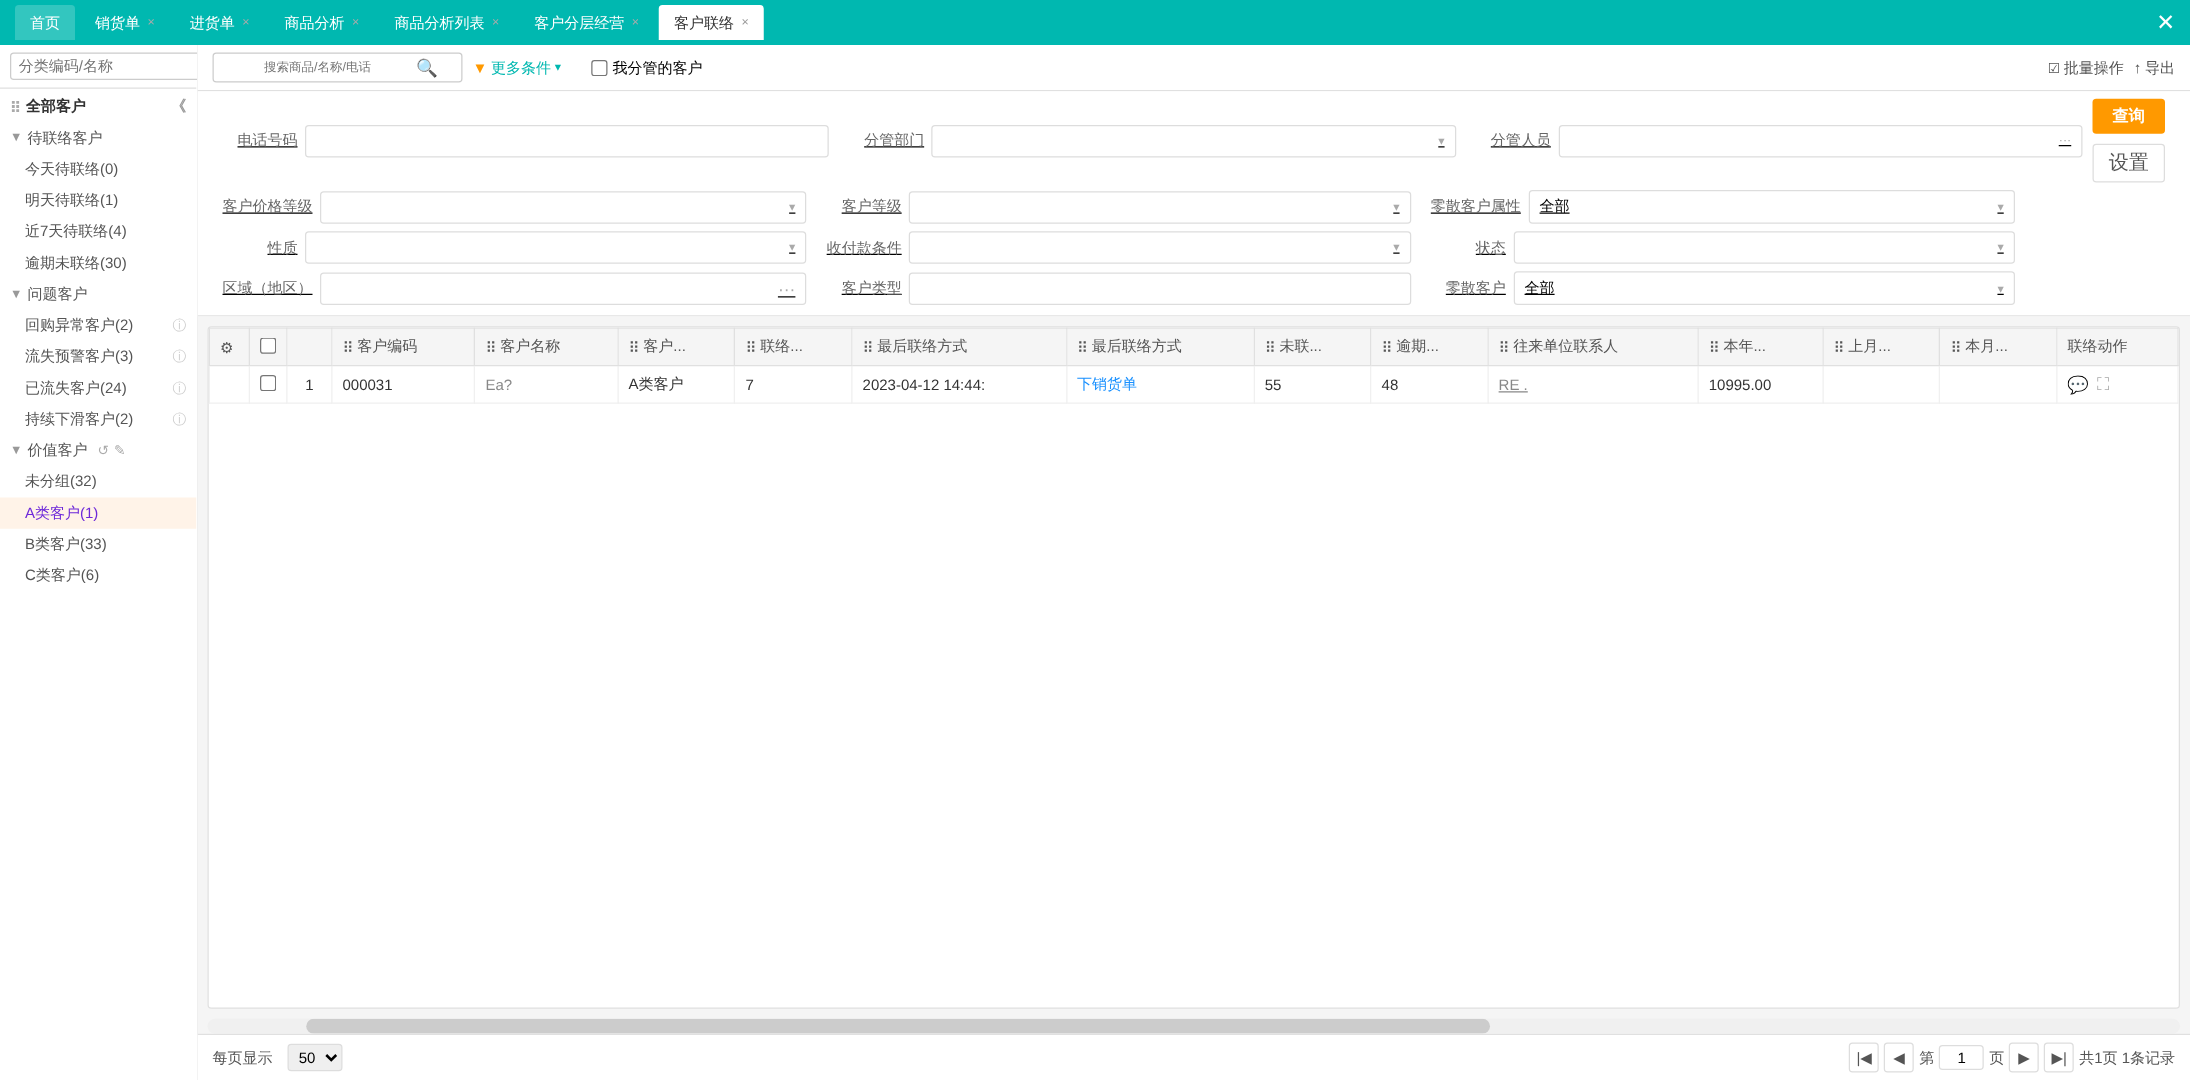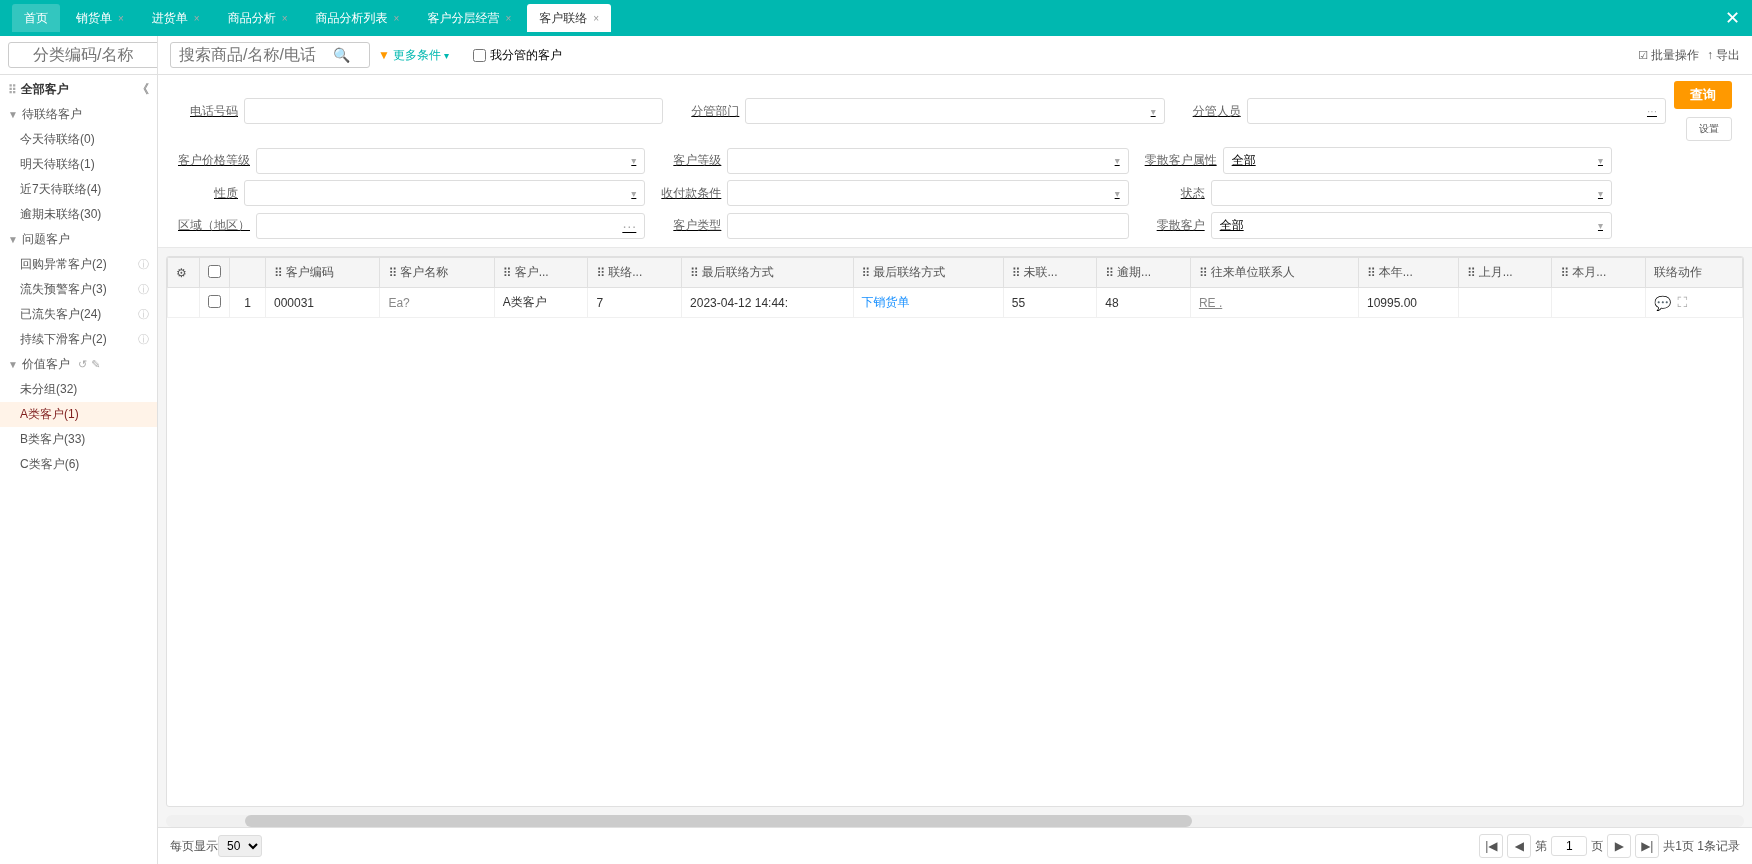--- a/index.html
+++ b/index.html
@@ -35,8 +35,8 @@
       border-bottom: 1px solid #e0e0e0; gap: 4px;
     }
     .sidebar-search input {
-      flex: 1; border: 1px solid #ccc; border-radius: 3px; padding: 3px 24px;
-      font-size: 16px; outline: none;
+      flex: 1; border: 1px solid #ccc; border-radius: 3px; padding: 3px 6px;
+      font-size: 12px; outline: none;
     }
     .sidebar-header {
       display: flex; align-items: center; justify-content: space-between;

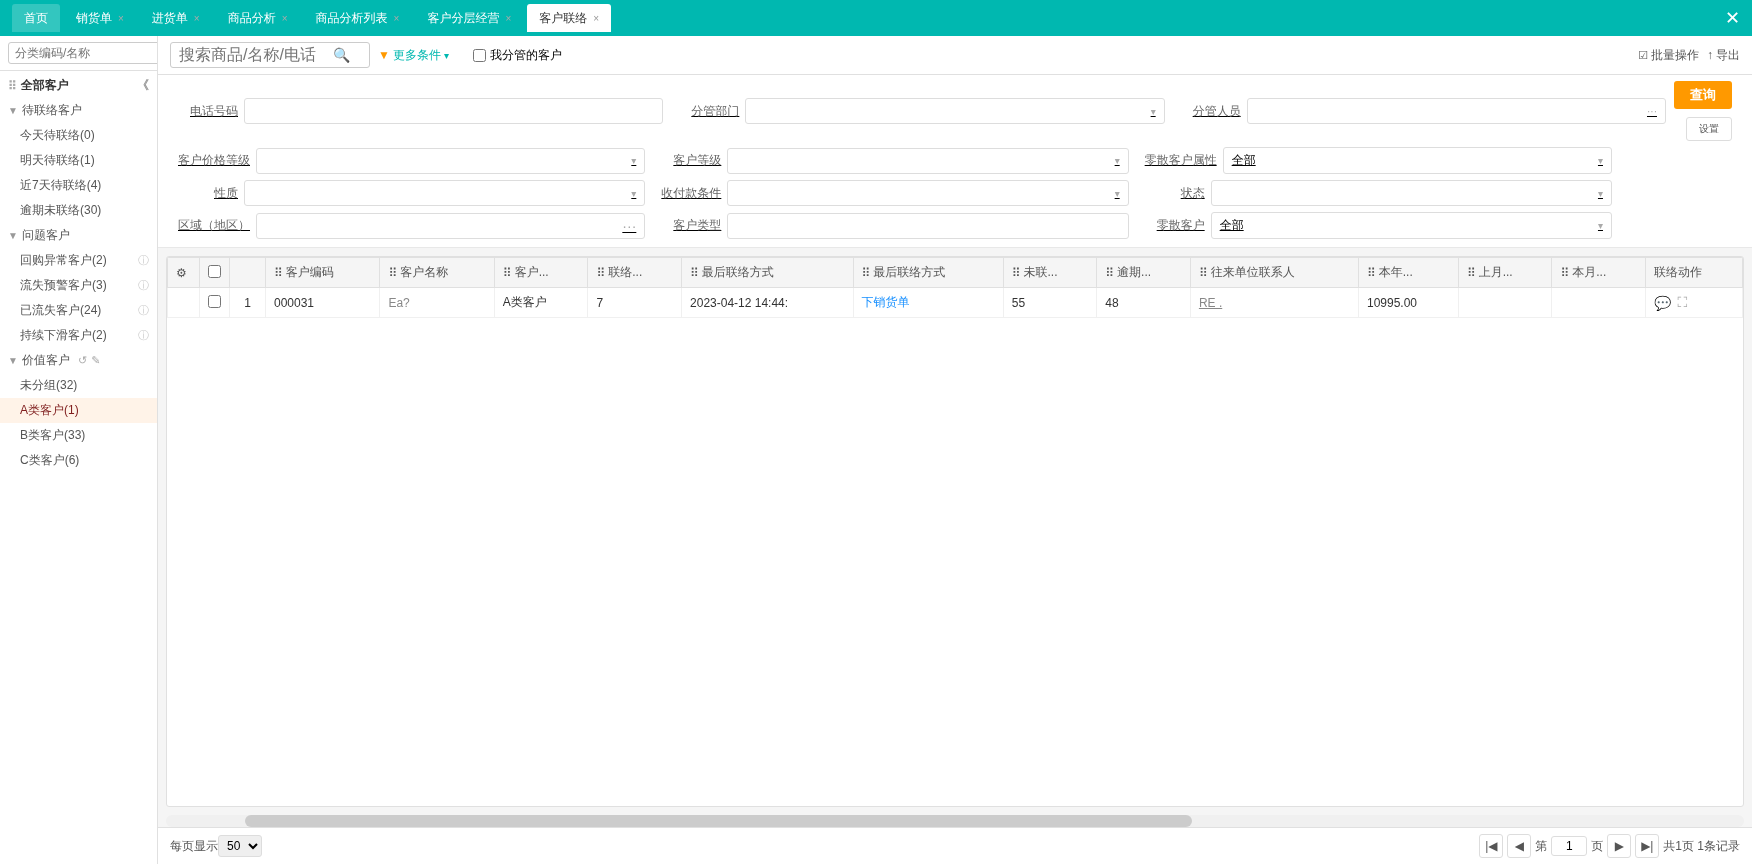--- a/index.html
+++ b/index.html
@@ -71,7 +71,7 @@
       display: flex; align-items: center; border: 1px solid #ccc; border-radius: 3px;
       padding: 3px 8px; gap: 4px; width: 200px;
     }
-    .filter-search input { border: none; outline: none; font-size: 16px; width: 150px; }
+    .filter-search input { border: none; outline: none; font-size: 10px; width: 150px; text-align: center; }
     .filter-search .search-icon { color: #00b8b0; font-size: 14px; cursor: pointer; }
     .filter-more {
       display: flex; align-items: center; gap: 3px; color: #00b8b0; cursor: pointer;

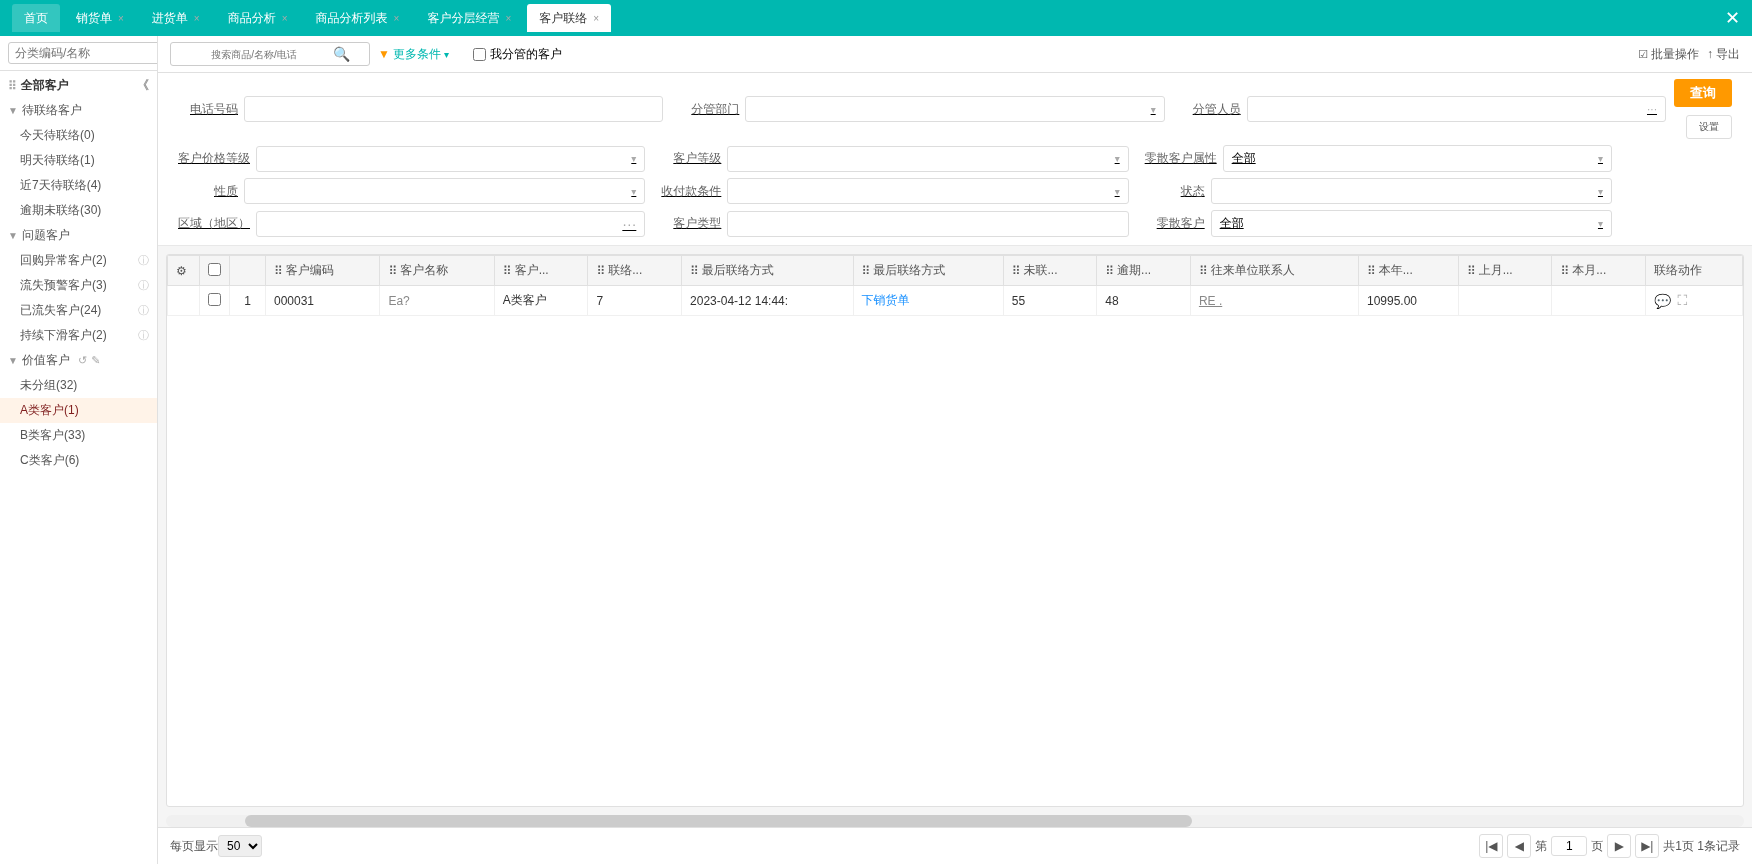--- a/index.html
+++ b/index.html
@@ -117,7 +117,7 @@
     }
     .btn-setting {
       background: #fff; color: #555; border: 1px solid #ddd; border-radius: 3px;
-      padding: 4px 12px; cursor: pointer; font-size: 10px; margin-top: 4px;
+      padding: 4px 12px; cursor: pointer; font-size: 16px; margin-top: 4px;
     }
     .btn-group-right {
       display: flex; flex-direction: column; align-items: flex-end; justify-content: center;

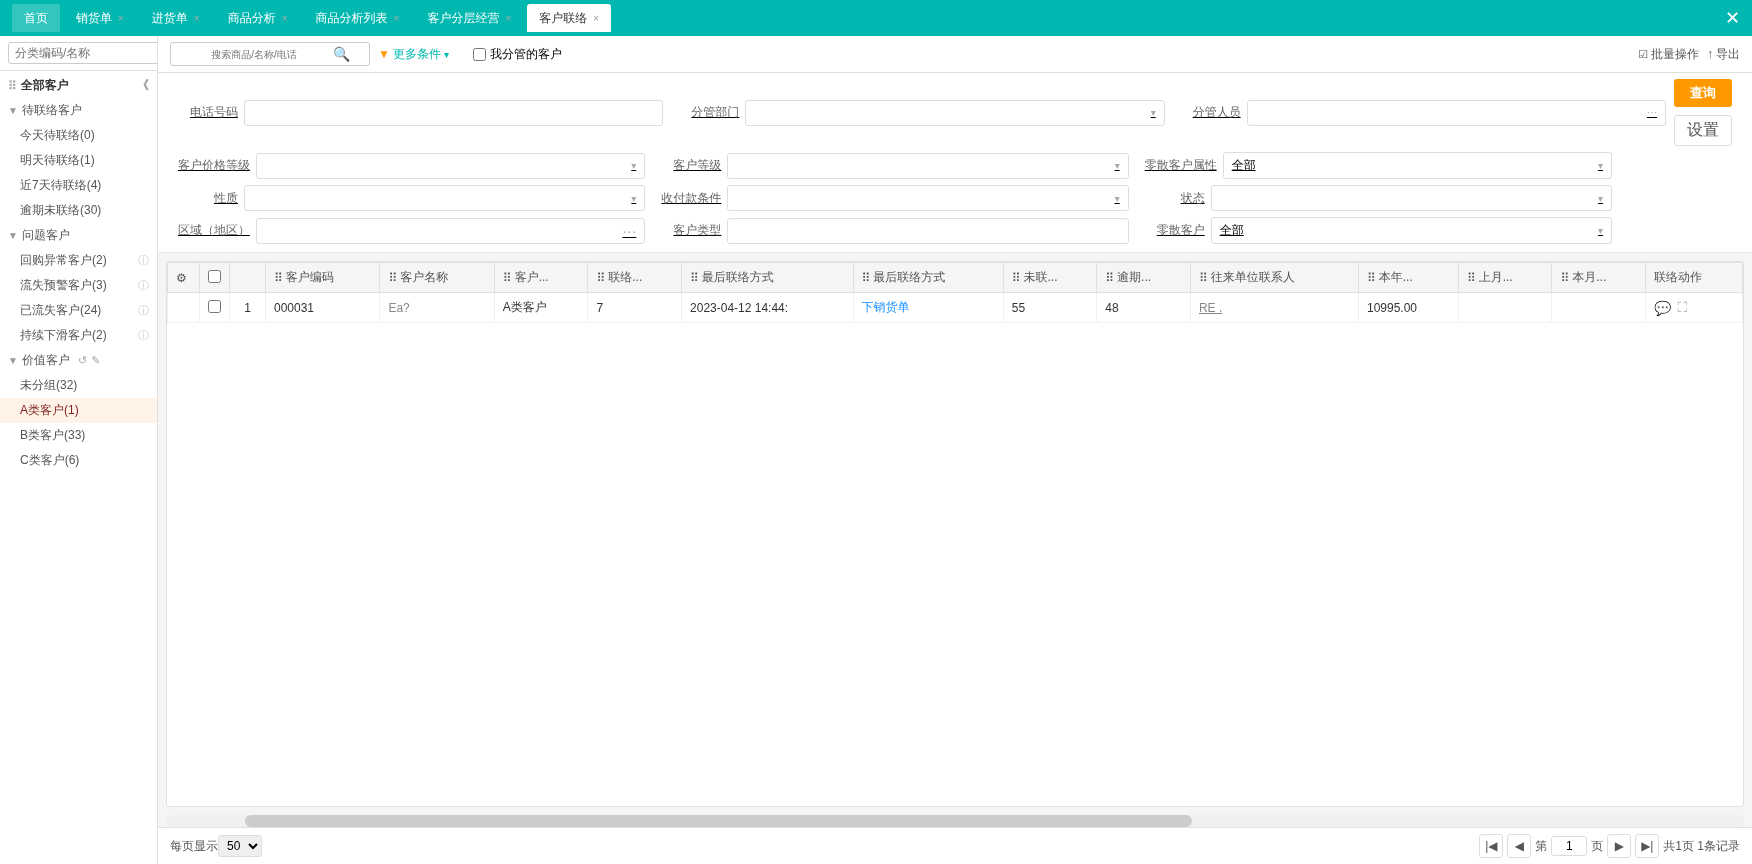--- a/index.html
+++ b/index.html
@@ -53,7 +53,7 @@
       padding: 4px 8px 4px 20px; cursor: pointer; color: #555; font-size: 12px;
       display: flex; align-items: center; justify-content: space-between;
     }
-    .sidebar-item.active { background: #fff3e8; color: #7f1d1d; text-align: right; }
+    .sidebar-item.active { background: #fff3e8; color: #6d28d9; text-align: right; }
     .sidebar-item .item-icon { color: #ccc; font-size: 11px; margin-left: 4px; }
 
     

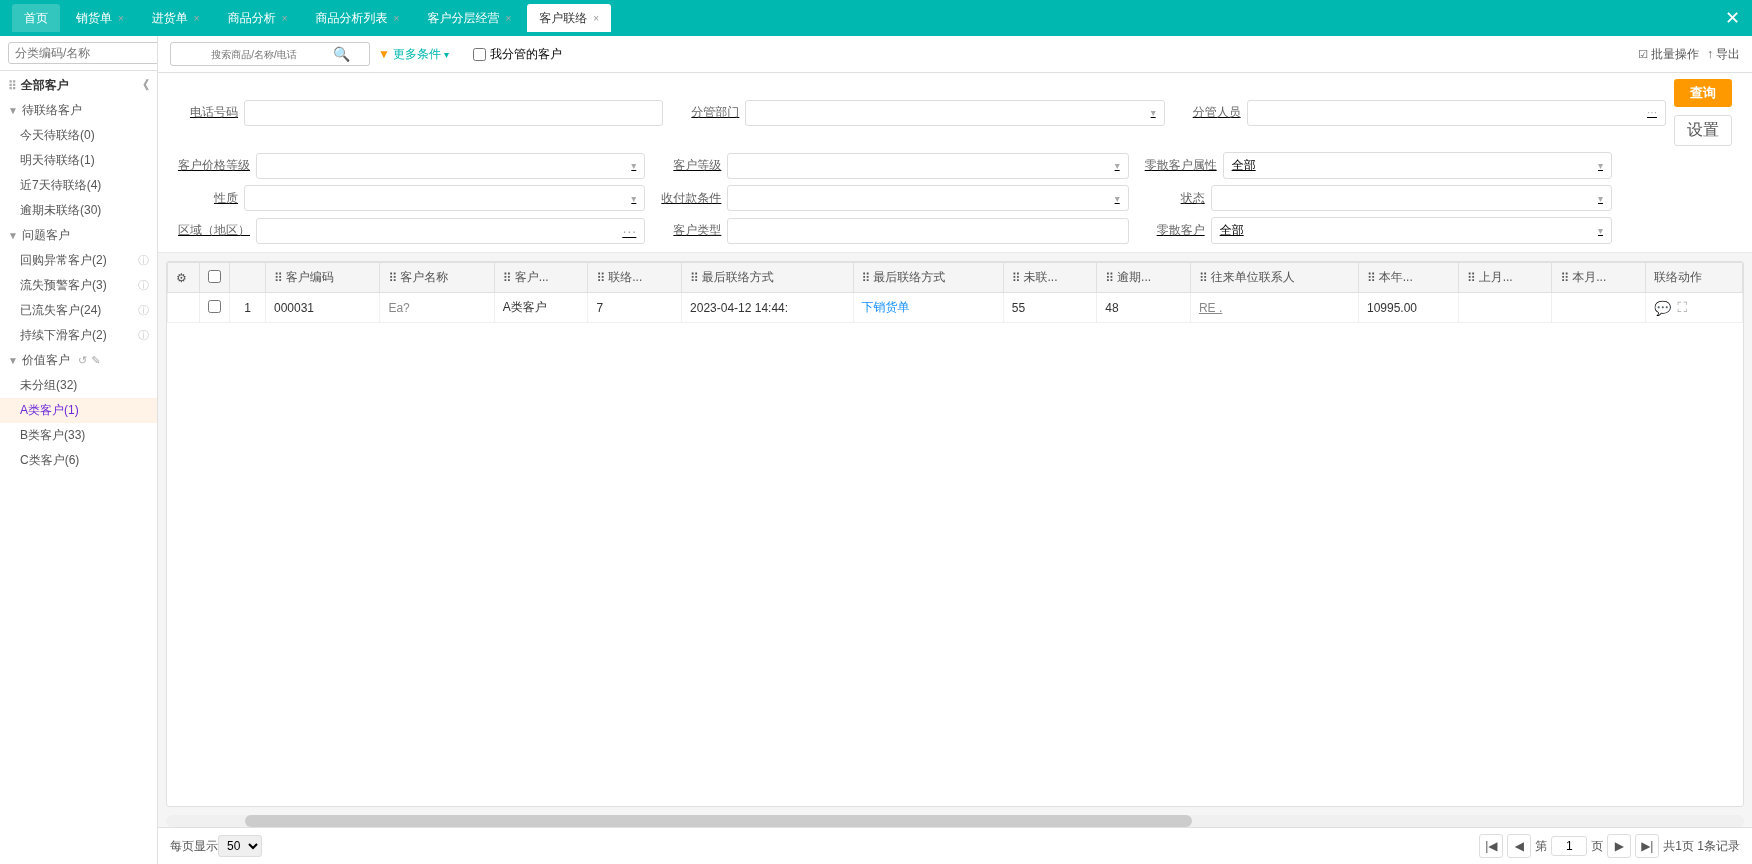--- a/index.html
+++ b/index.html
@@ -165,7 +165,7 @@
       padding: 2px 4px; font-size: 12px; outline: none;
     }
     .per-page {
-      display: flex; align-items: center; gap: 0;
+      display: flex; align-items: center; gap: 12px;
     }
     .per-page select {
       border: 1px solid #ddd; border-radius: 3px; padding: 2px 4px;

